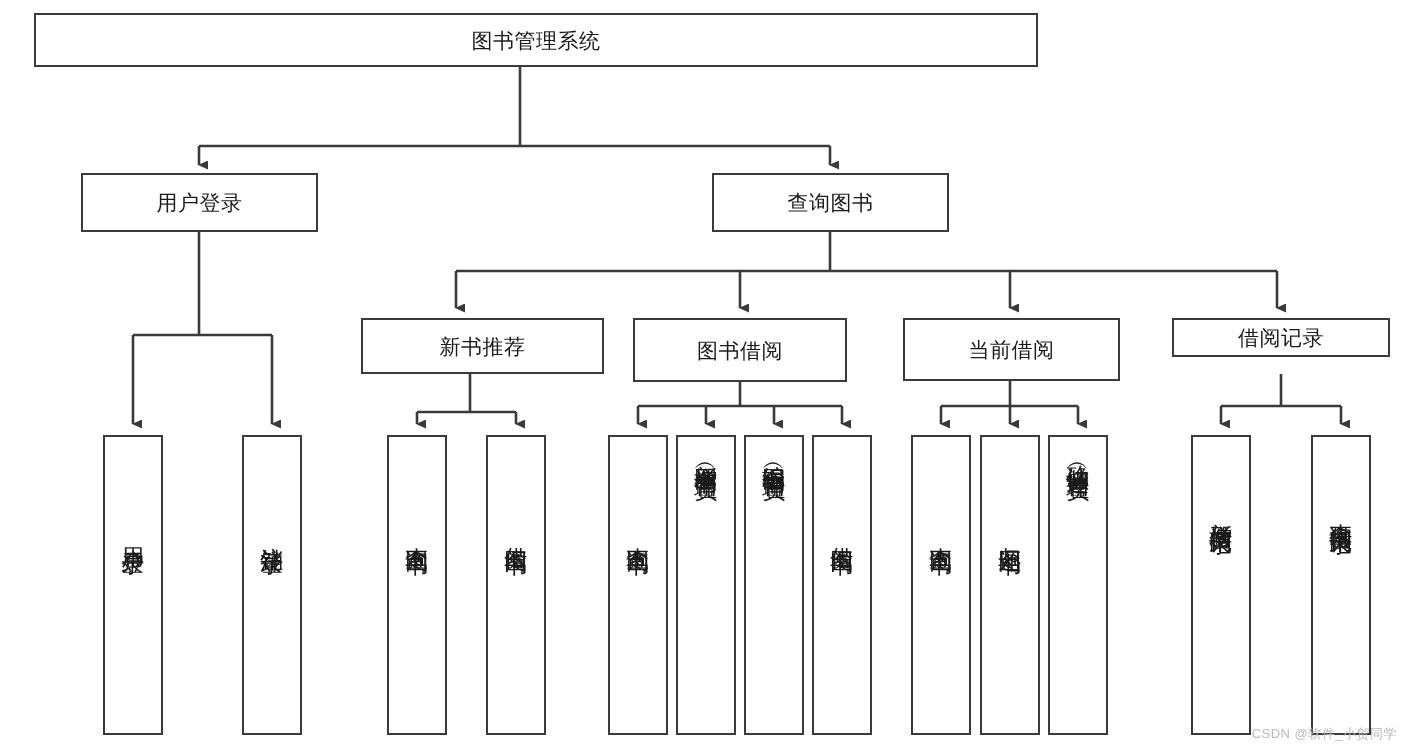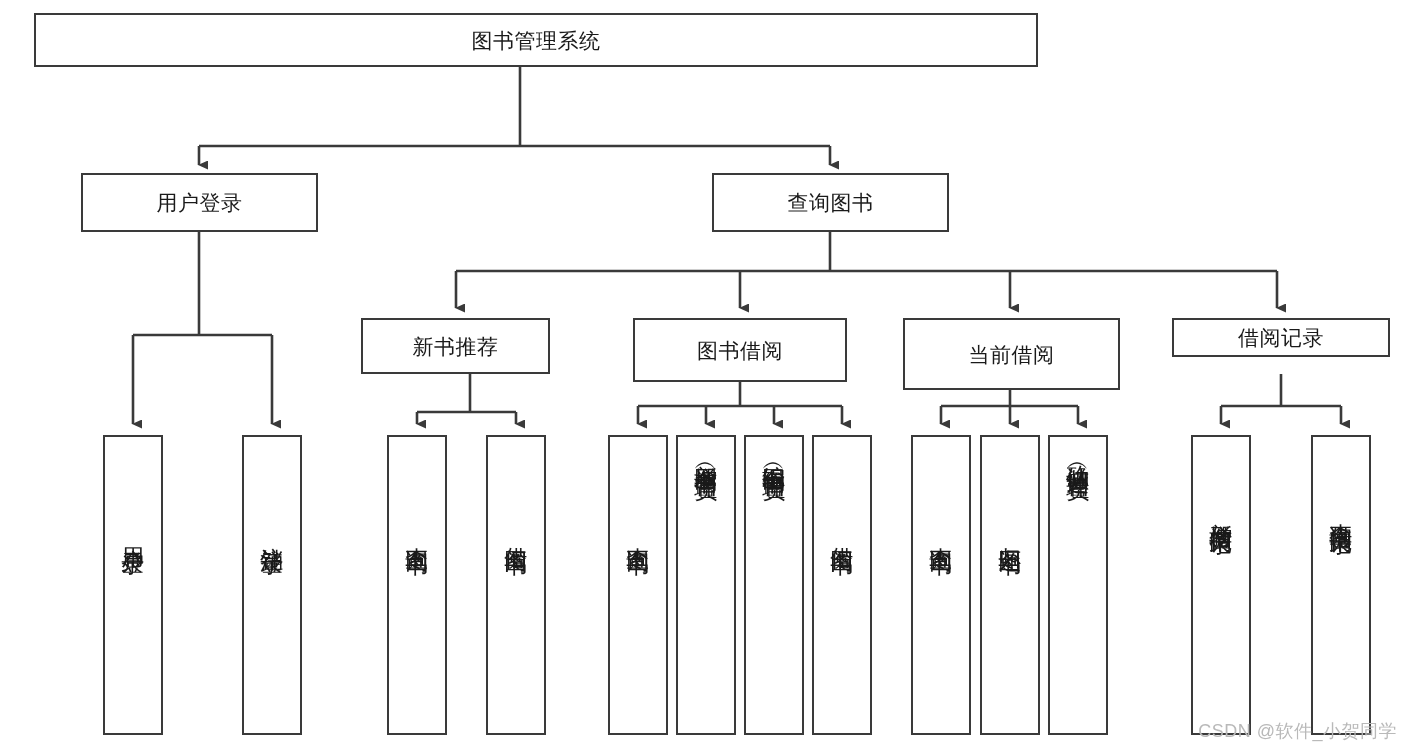--- a/index.html
+++ b/index.html
@@ -144,7 +144,7 @@
     <span class="node-label">查询图书</span>
   </div>
 
-  <div class="node horizontal" style="left:361px; top:318px; width:189px; height:56px;">
+  <div class="node horizontal" style="left:361px; top:318px; width:243px; height:56px;">
     <span class="node-label">新书推荐</span>
   </div>
   <div class="node horizontal" style="left:633px; top:318px; width:214px; height:64px;">

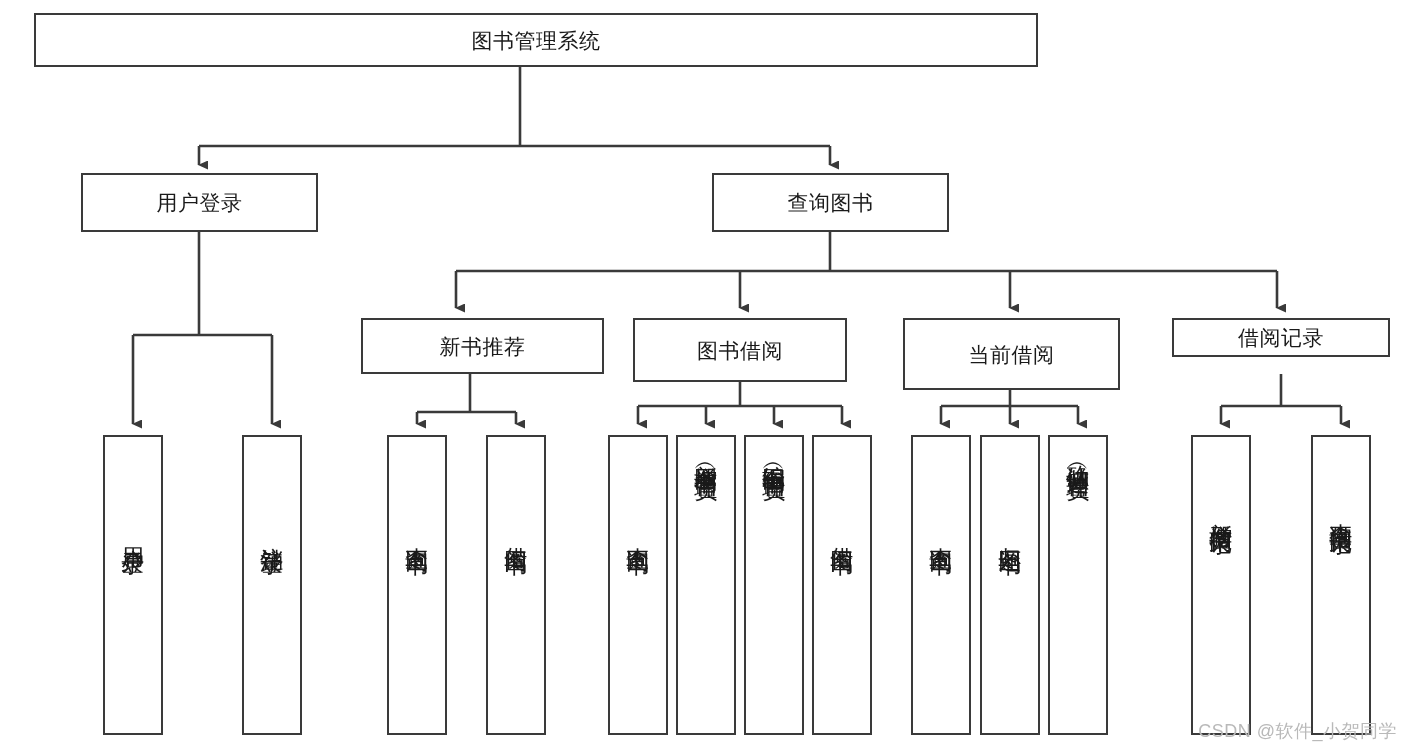--- a/index.html
+++ b/index.html
@@ -150,7 +150,7 @@
   <div class="node horizontal" style="left:633px; top:318px; width:214px; height:64px;">
     <span class="node-label">图书借阅</span>
   </div>
-  <div class="node horizontal" style="left:903px; top:318px; width:217px; height:72px;">
+  <div class="node horizontal" style="left:903px; top:318px; width:217px; height:63px;">
     <span class="node-label">当前借阅</span>
   </div>
   <div class="node horizontal" style="left:1172px; top:318px; width:218px; height:39px;">

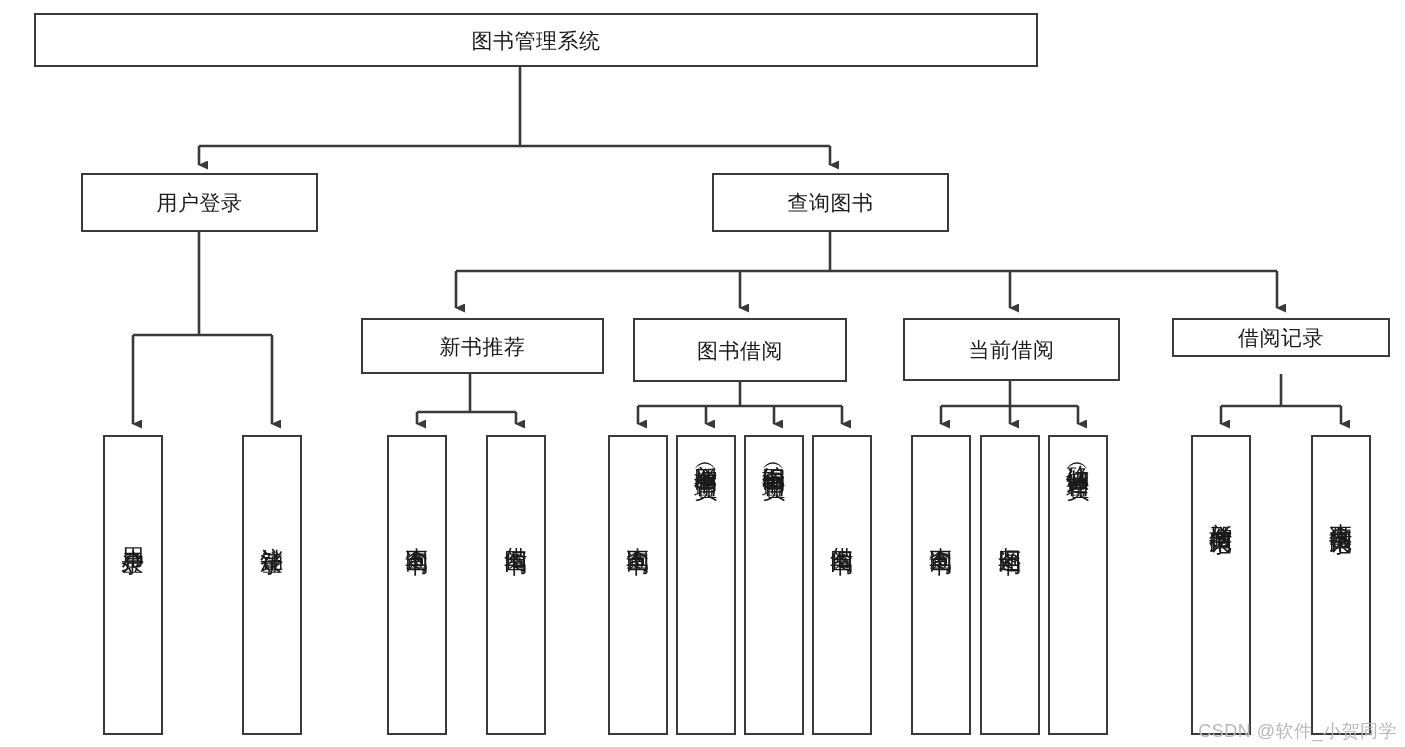--- a/index.html
+++ b/index.html
@@ -71,7 +71,7 @@
     position: absolute;
     right: 8px;
     bottom: 4px;
-    font-size: 18px;
+    font-size: 13px;
     color: #b9b9b9;
     white-space: nowrap;
     z-index: 5;

